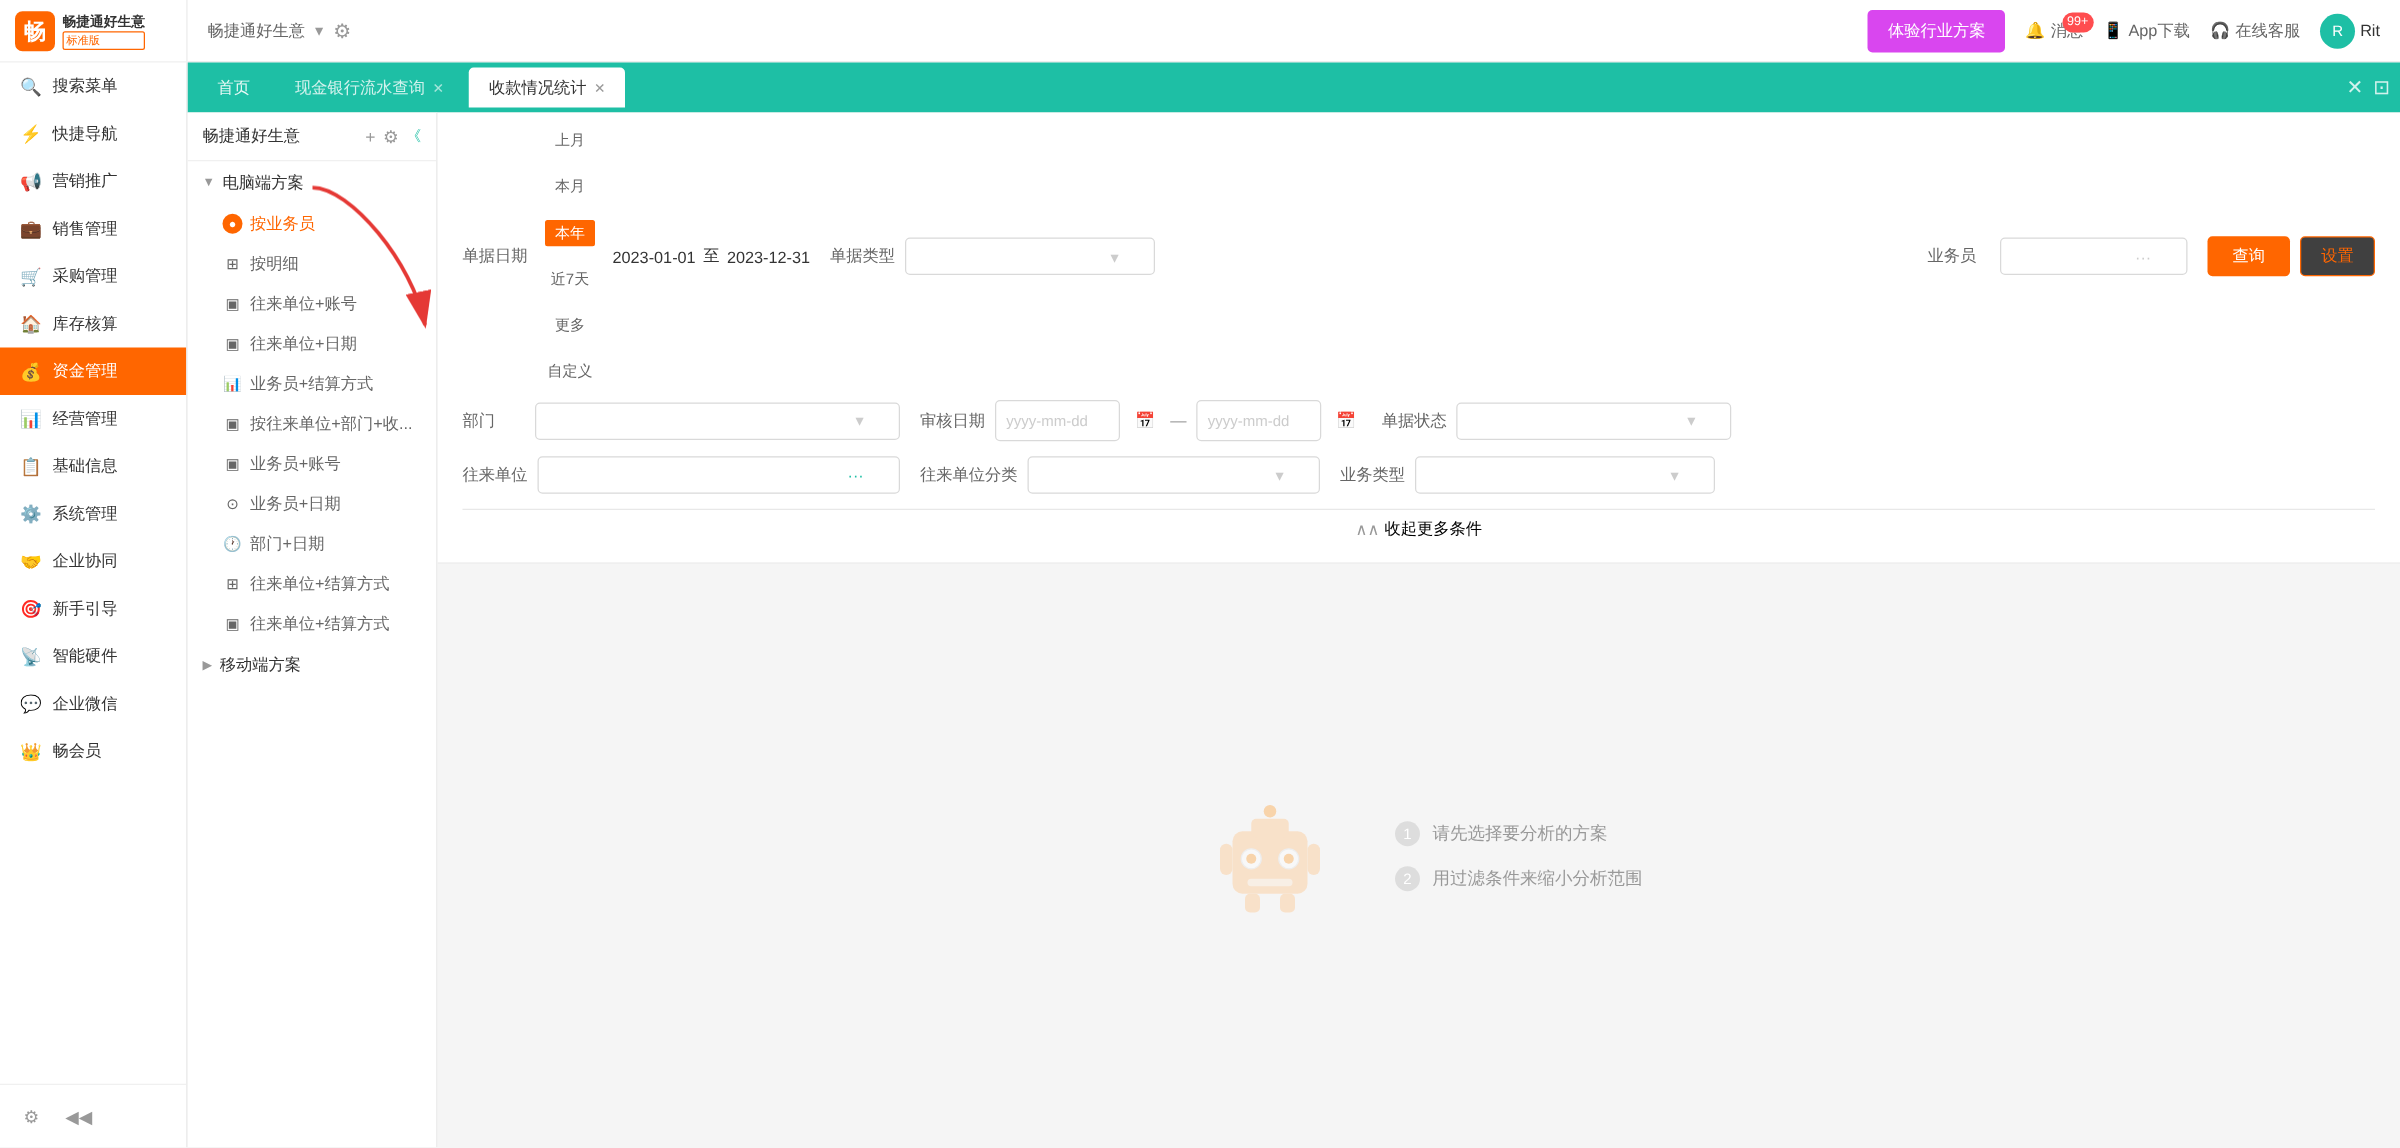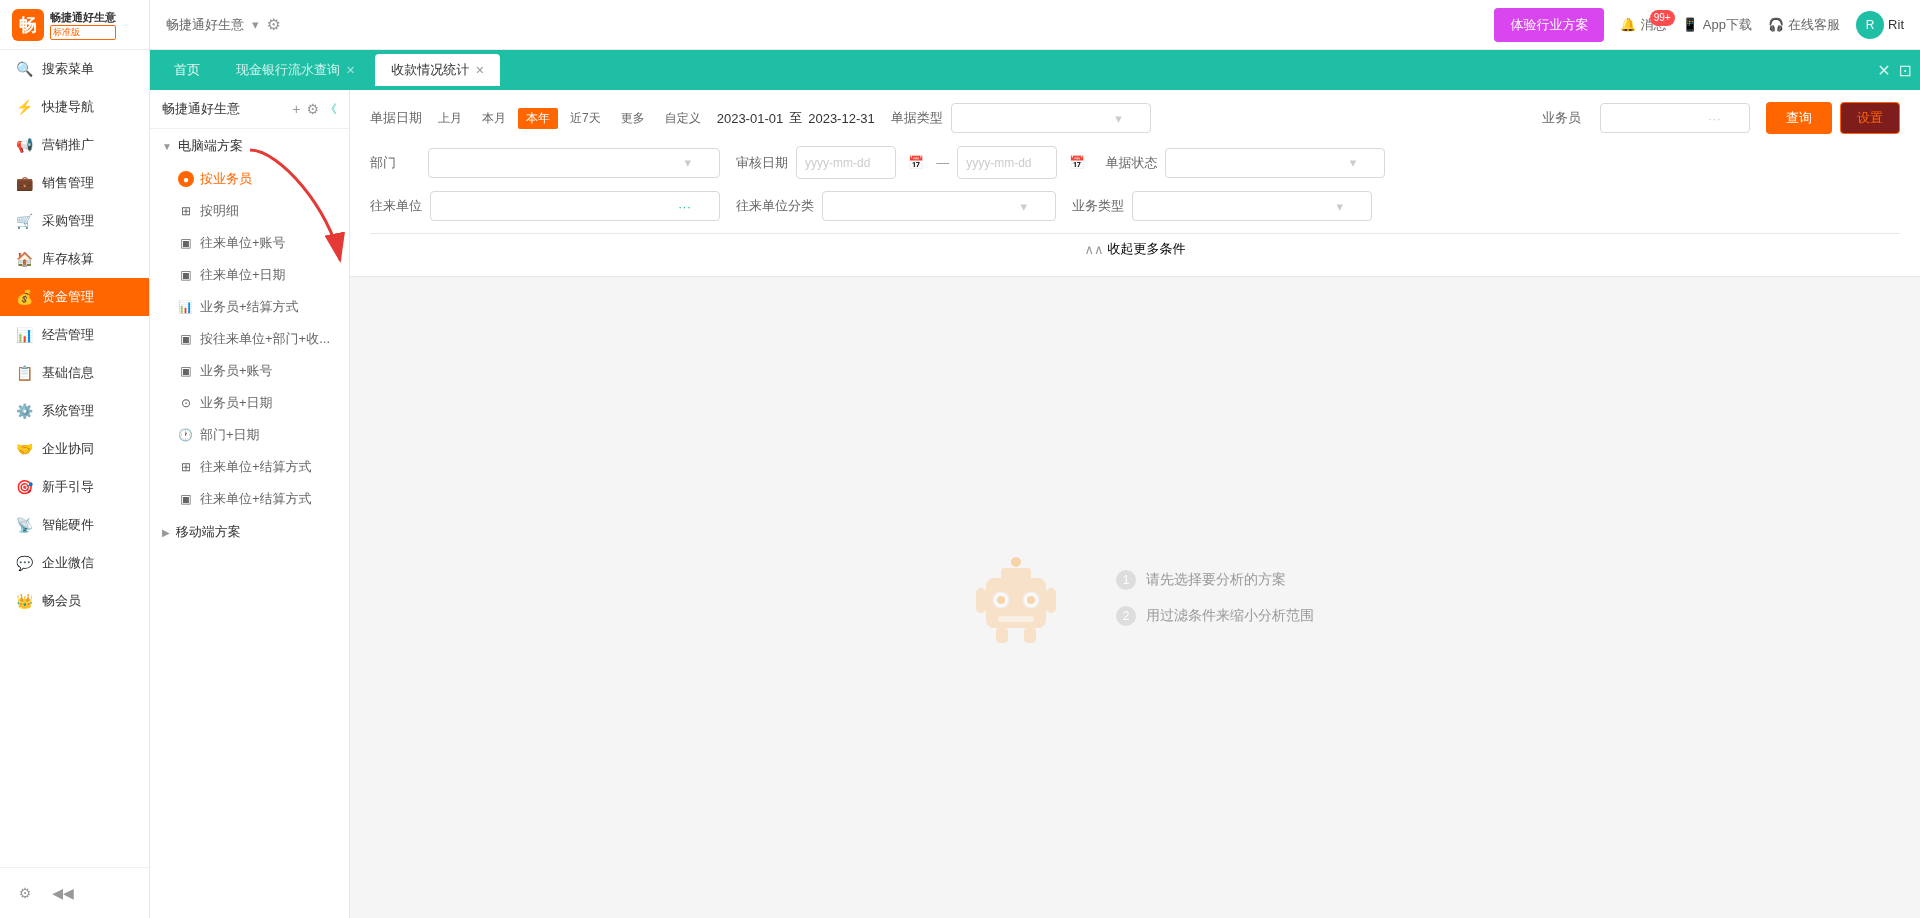--- a/index.html
+++ b/index.html
@@ -76,7 +76,7 @@
     .filter-row:last-child { margin-bottom: 0; }
     .filter-item { display: flex; align-items: center; gap: 8px; }
     .filter-label { color: #666; font-size: 13px; white-space: nowrap; min-width: 50px; }
-    .date-tabs { display: flex; align-items: center; gap: 4px; }
+    .date-tabs { display: flex; align-items: center; gap: 16px; flex-direction: column; }
     .date-tab { padding: 2px 8px; font-size: 12px; color: #666; cursor: pointer; border-radius: 2px; }
     .date-tab.active { background: #ff6600; color: #fff; border-radius: 2px; }
     .date-range { display: flex; align-items: center; gap: 6px; font-size: 13px; color: #333; }

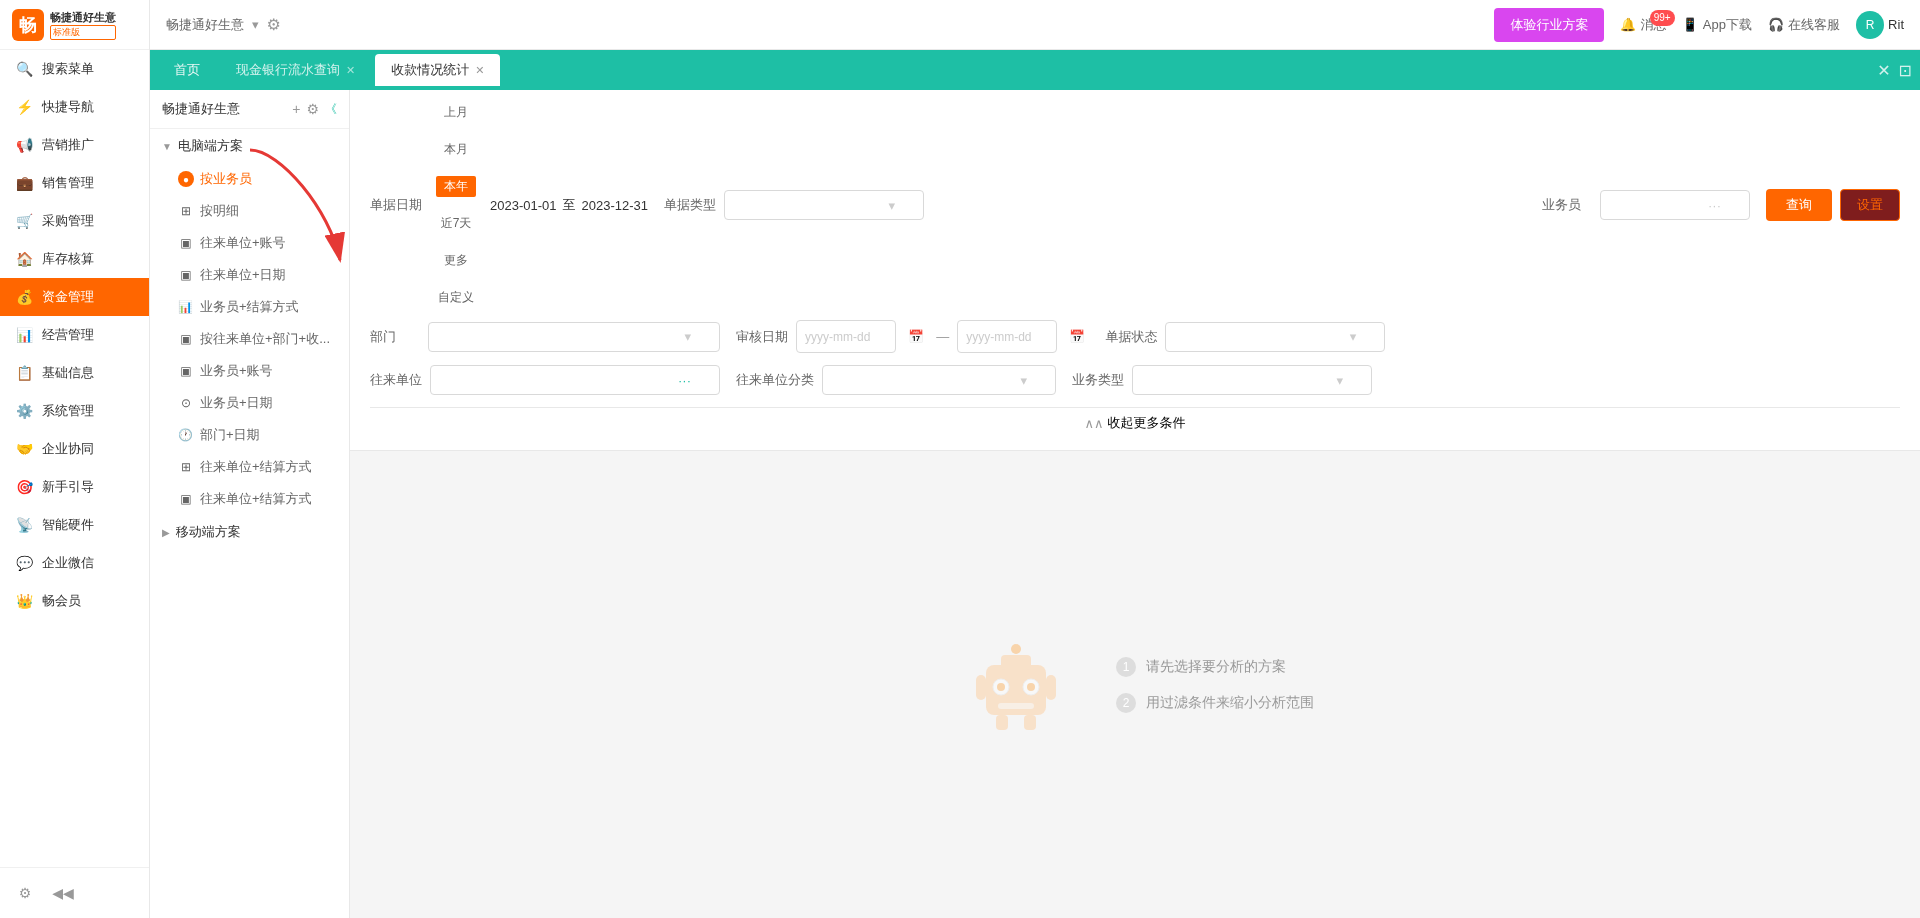--- a/index.html
+++ b/index.html
@@ -85,7 +85,7 @@
     .filter-dash { color: #999; }
     .filter-actions { display: flex; gap: 8px; margin-left: auto; }
     .btn-query { background: #ff6600; color: #fff; border: none; padding: 6px 20px; border-radius: 4px; cursor: pointer; font-size: 13px; }
-    .btn-setting { background: #7f1d1d; color: #ff6600; border: 1px solid #ff6600; padding: 6px 16px; border-radius: 4px; cursor: pointer; font-size: 13px; }
+    .btn-setting { background: #404040; color: #ff6600; border: 1px solid #ff6600; padding: 6px 16px; border-radius: 4px; cursor: pointer; font-size: 13px; }
 
     
     .data-area { flex: 1; background: #f5f5f5; display: flex; flex-direction: column; align-items: center; justify-content: center; padding: 40px; }

